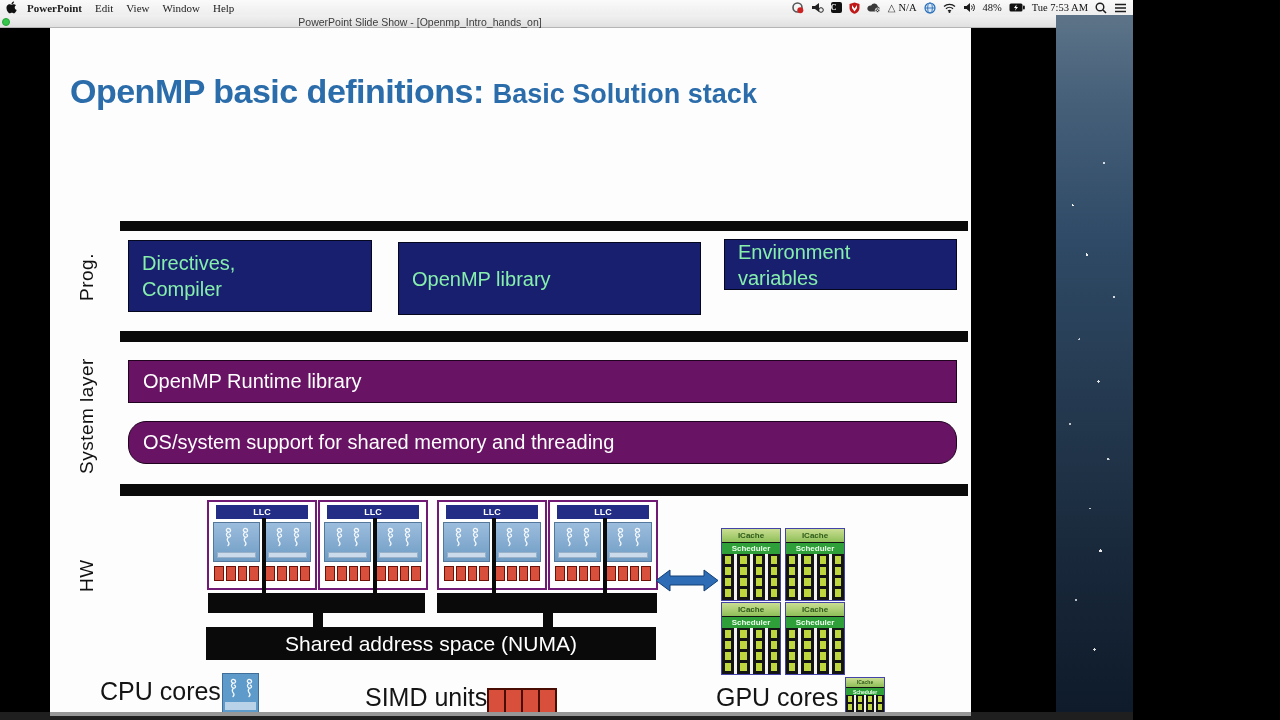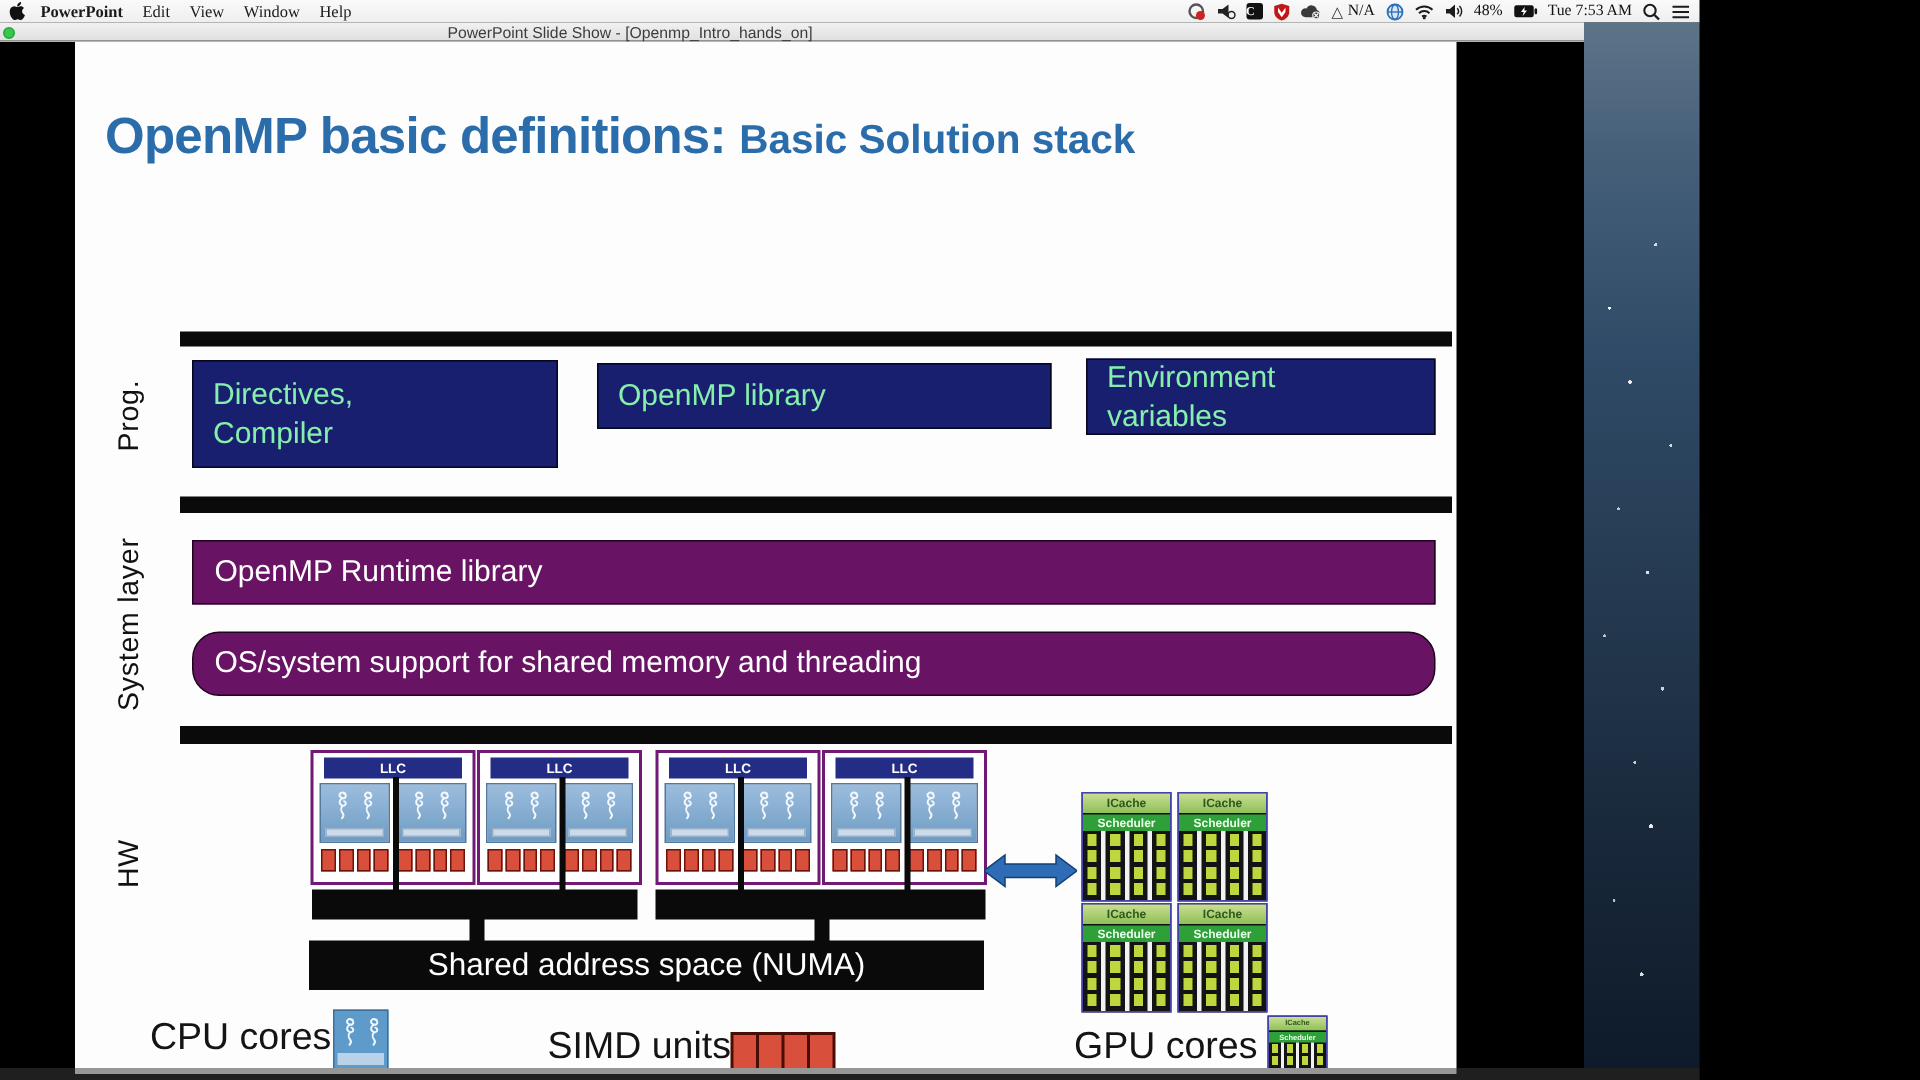--- a/index.html
+++ b/index.html
@@ -228,7 +228,7 @@
     <div class="layer-label" style="top:218px;height:62px;">Prog.</div>
     <div class="navybox" style="left:78px;top:212px;width:244px;height:72px;">Directives,
 Compiler</div>
-    <div class="navybox" style="left:348px;top:214px;width:303px;height:44px;">OpenMP library</div>
+    <div class="navybox" style="left:348px;top:214px;width:303px;height:73px;">OpenMP library</div>
     <div class="navybox" style="left:674px;top:211px;width:233px;height:51px;">Environment
 variables</div>
 

